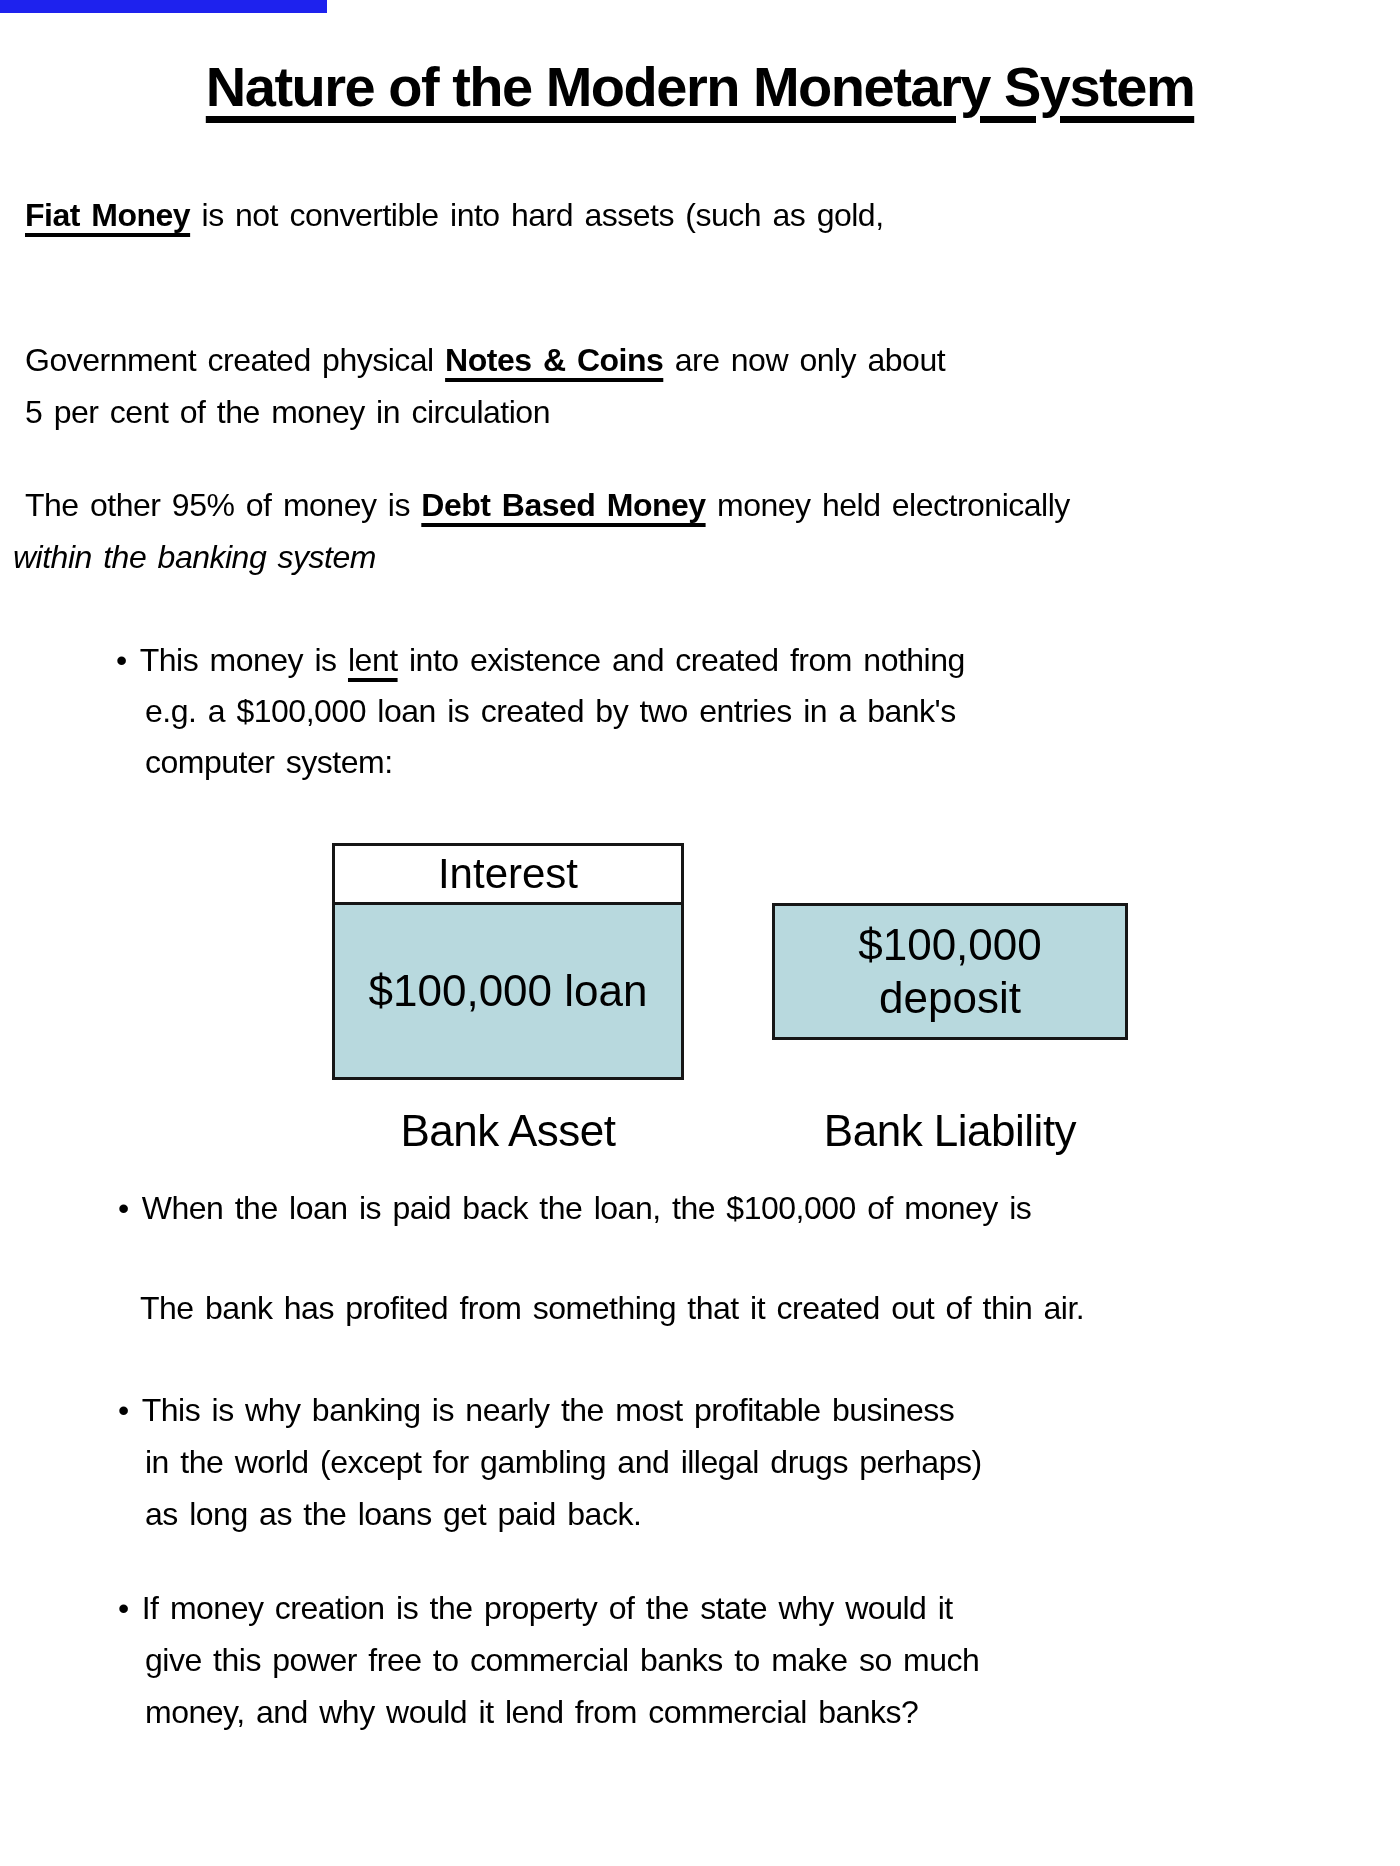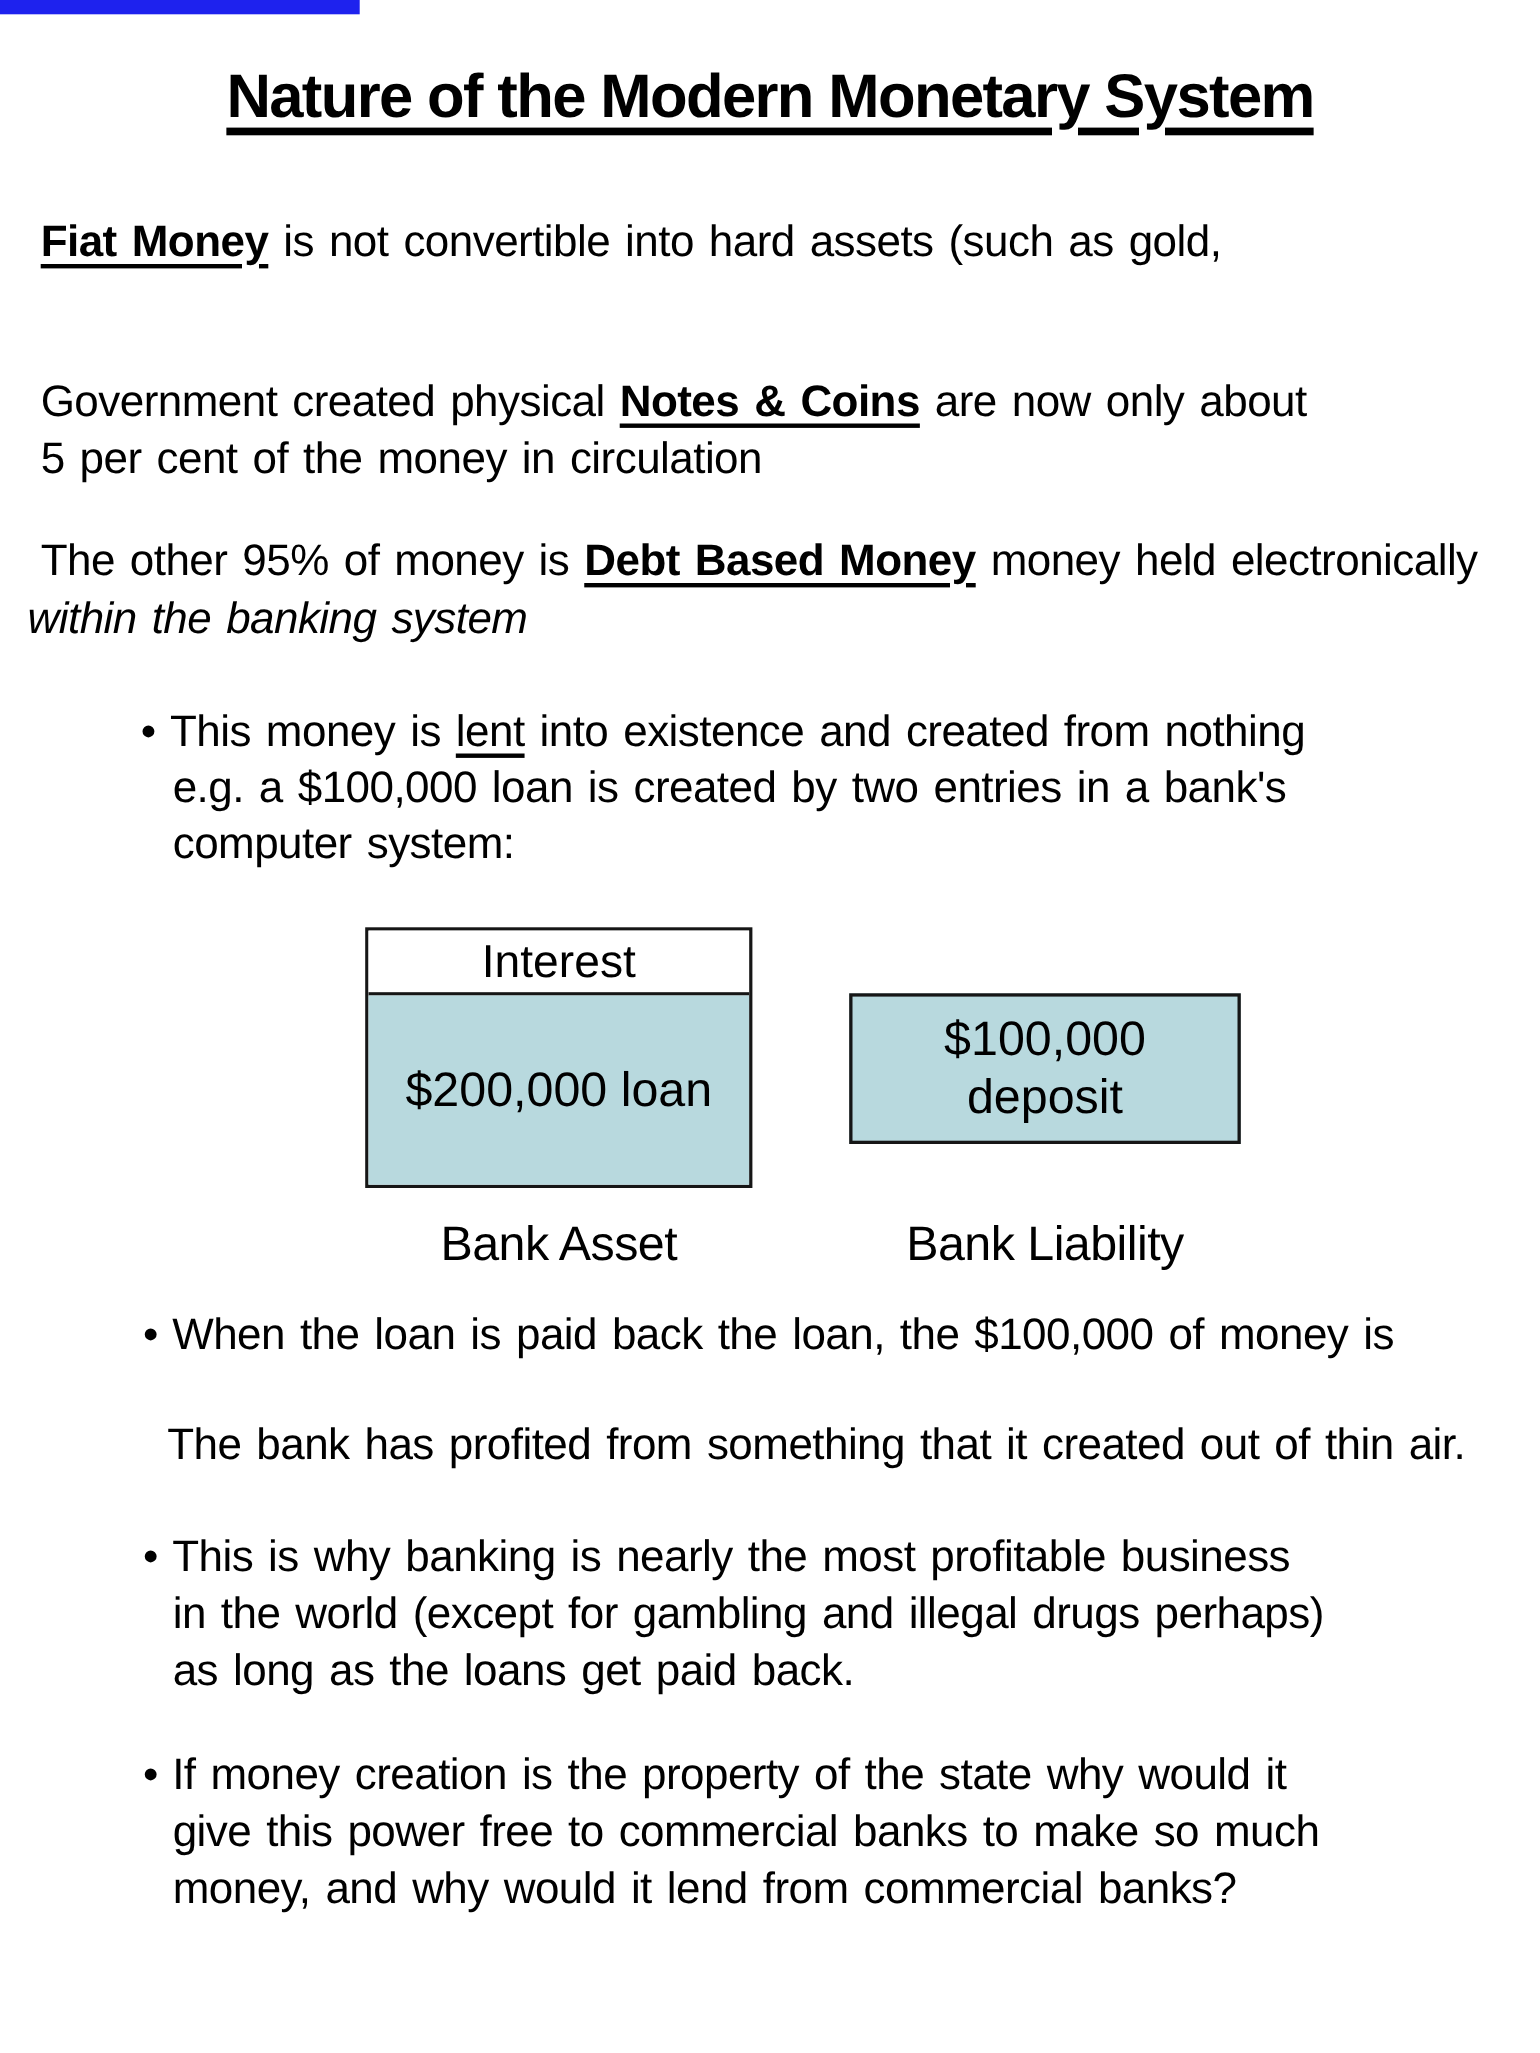--- a/index.html
+++ b/index.html
@@ -24,8 +24,8 @@
     text-underline-offset:10px;
   }
   .line {
-    position:absolute; font-size:40px; line-height:1.25;
-    letter-spacing:-0.5px; word-spacing:3px; white-space:pre;margin-left:12px;
+    position:absolute; font-size:32px; line-height:1.25;
+    letter-spacing:-0.5px; word-spacing:3px; white-space:pre;
   }
   .emph {
     font-weight:bold; text-decoration:underline;

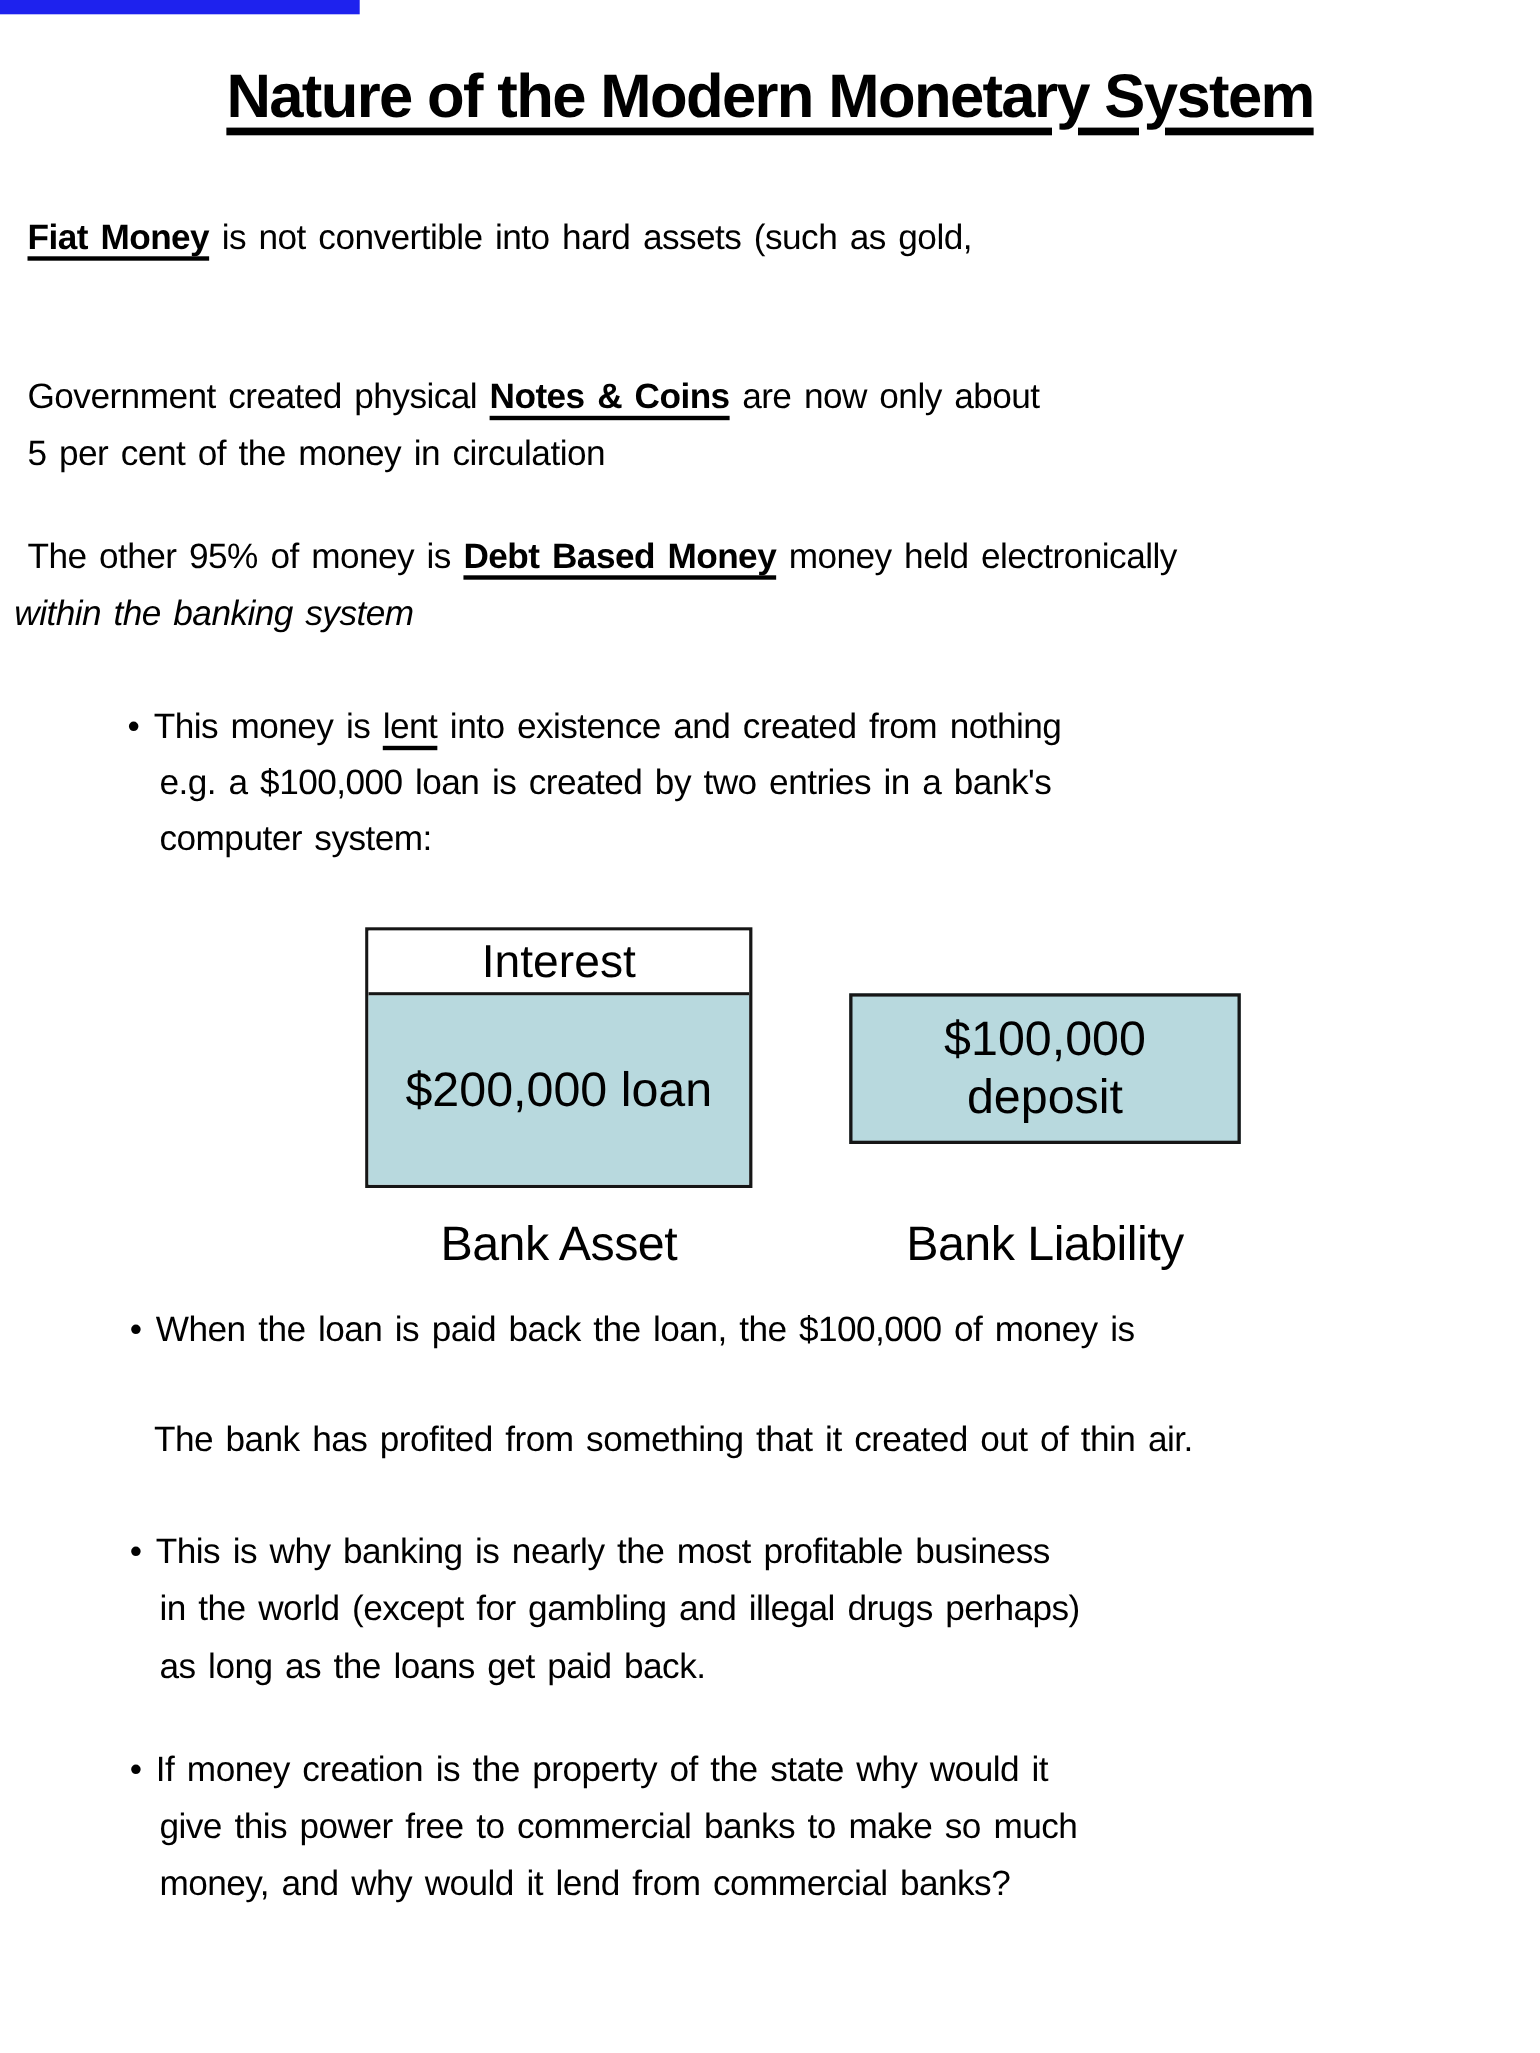--- a/index.html
+++ b/index.html
@@ -88,7 +88,7 @@
 
   <div class="asset-box">
     <div class="asset-head">Interest</div>
-    <div class="asset-body">$200,000 loan</div>
+    <div class="asset-body">$100,000 loan</div>
   </div>
   <div class="liability-box">$100,000
 deposit</div>

